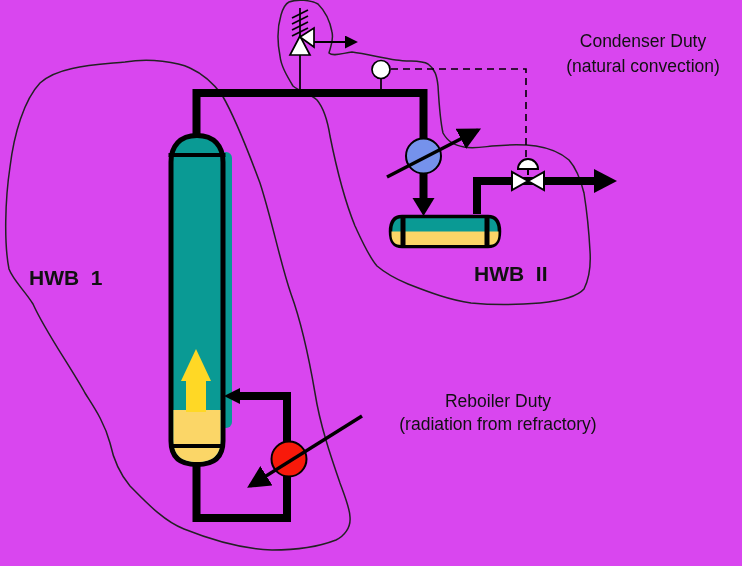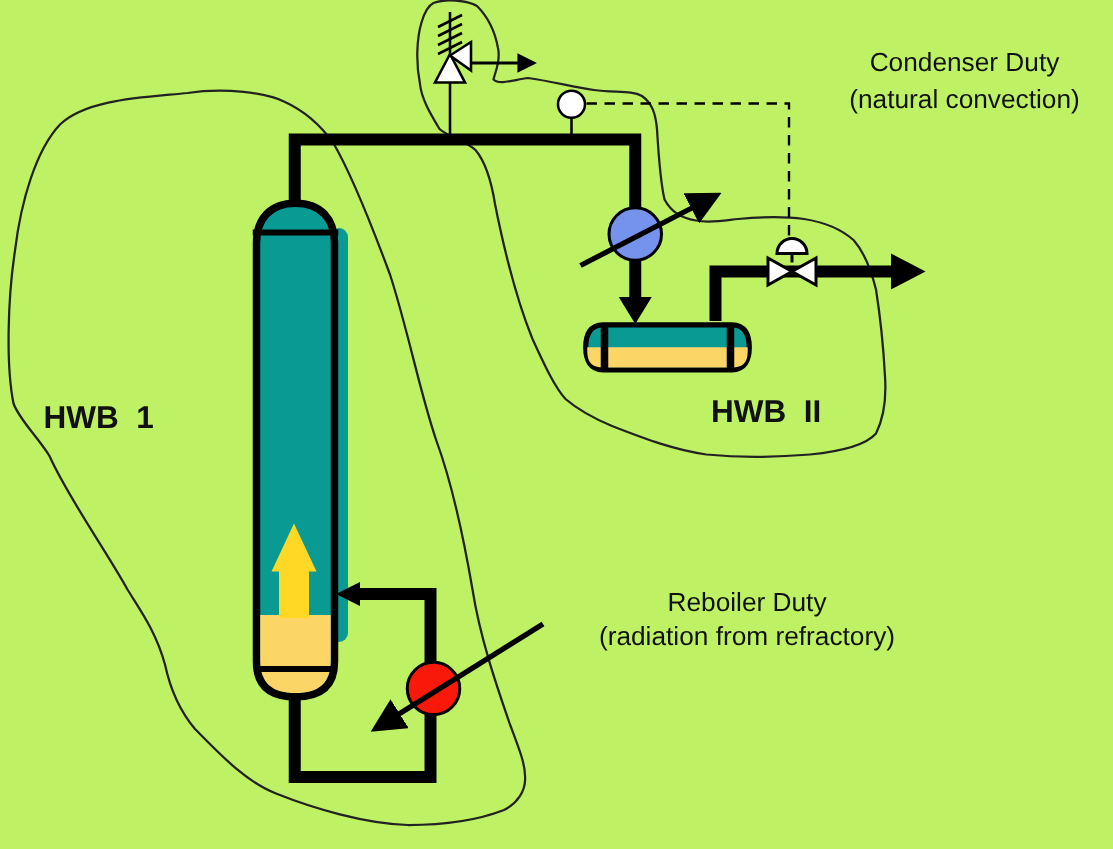--- a/index.html
+++ b/index.html
@@ -3,7 +3,7 @@
 <meta charset="utf-8">
 <style>
   html,body{margin:0;padding:0;background:#ffffff;}
-  .stage{position:relative;width:742px;height:566px;background:#bef264;overflow:hidden;
+  .stage{position:relative;width:742px;height:566px;background:#d946ef;overflow:hidden;
          font-family:"Liberation Sans", sans-serif;}
   svg{display:block}
   text{font-family:"Liberation Sans", sans-serif; fill:#111111;}

